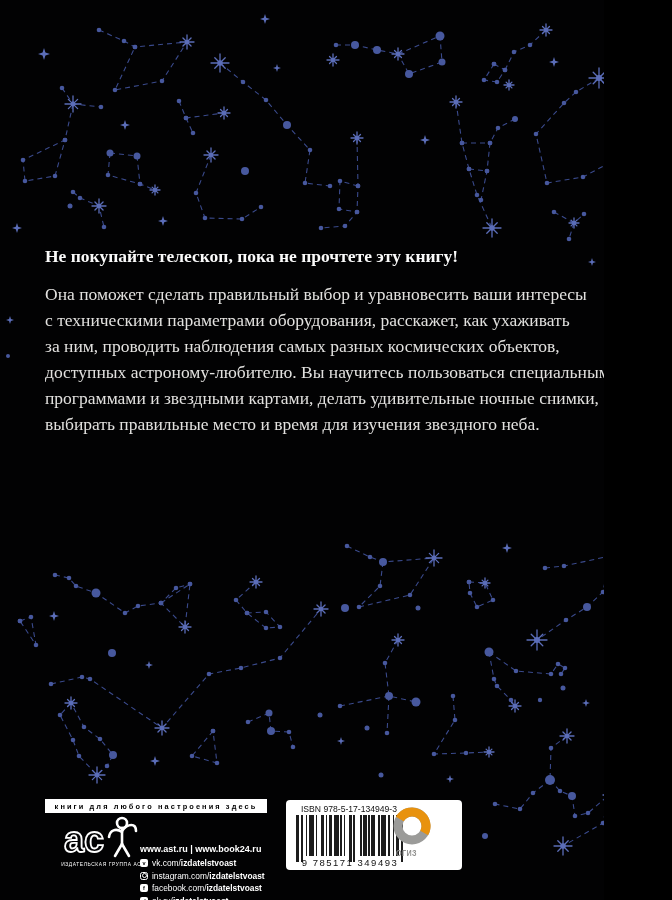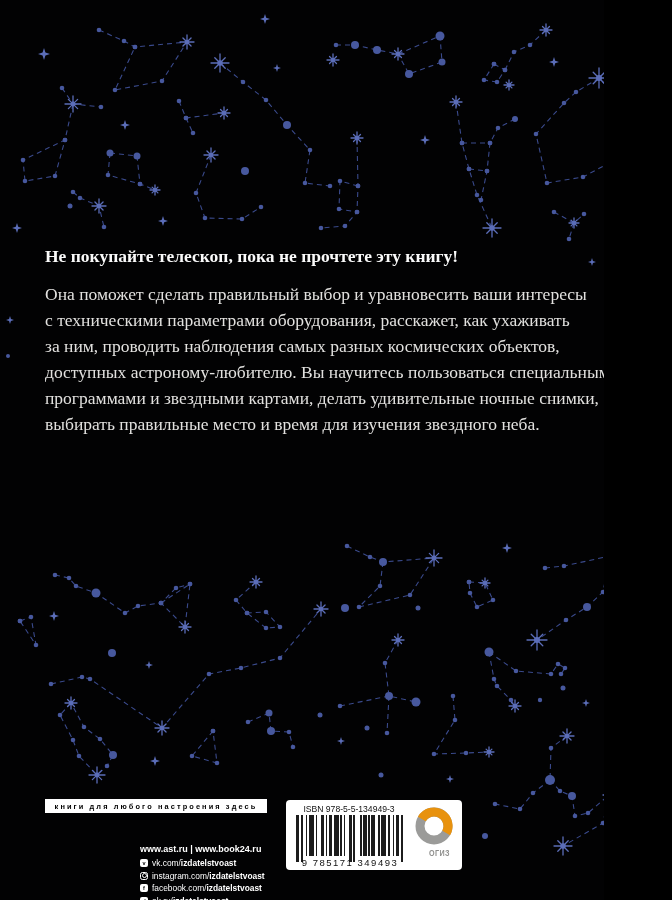--- a/index.html
+++ b/index.html
@@ -470,7 +470,7 @@
     </div>
 
     <div id="isbn-box">
-      <div id="isbn-label">ISBN 978-5-5-134949-3</div>
+      <div id="isbn-label">ISBN 978-5-17-134949-3</div>
       <div id="bars">
           <div class="g" style="width: 3.28358px;"></div>
           <div style="width: 1.64179px; background: transparent;"></div>

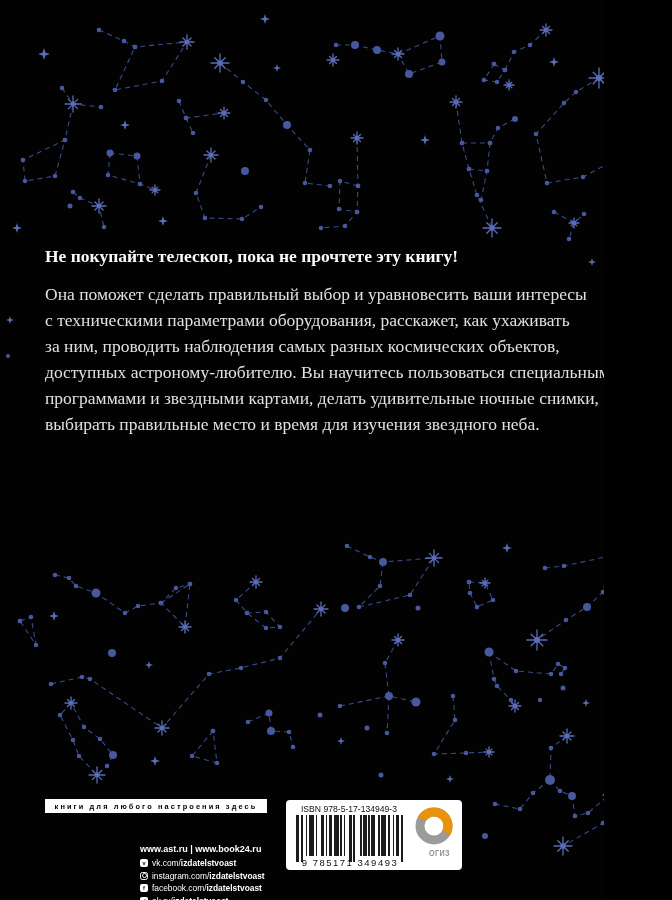--- a/index.html
+++ b/index.html
@@ -444,6 +444,20 @@
       <span>книги для любого настроения здесь</span>
     </div>
 
+    <div id="ast-logo">
+      <svg width="106" height="48" viewBox="0 0 106 48">
+        <text x="14" y="38" font-family="Liberation Sans, sans-serif" font-size="36" font-weight="bold" fill="none" stroke="#fff" stroke-width="1.8">ас</text>
+        <g stroke="#fff" stroke-width="2.6" fill="none" stroke-linecap="round">
+          <circle cx="72" cy="9" r="5"></circle>
+          <path d="M72 14 L72 30"></path>
+          <path d="M72 18 C 66 14, 60 16, 59 23"></path>
+          <path d="M72 17 C 78 9, 86 9, 86 17"></path>
+          <path d="M72 30 L65 42"></path>
+          <path d="M72 30 L79 42"></path>
+        </g>
+      </svg>
+      <div id="ast-caption">ИЗДАТЕЛЬСКАЯ ГРУППА АСТ</div>
+    </div>
 
     <div id="links">
       <div id="urls">www.ast.ru | www.book24.ru</div>

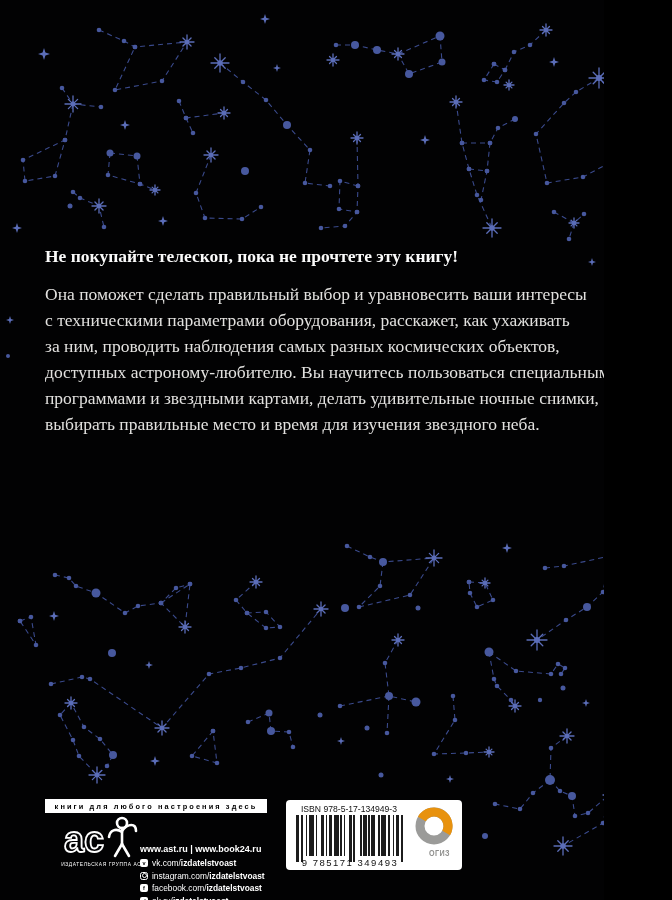--- a/index.html
+++ b/index.html
@@ -36,7 +36,7 @@
   #bars div.g{height:47px;}
   #barcode-digits{position:absolute;left:2px;top:57px;width:124px;text-align:center;
                   font-size:9.5px;color:#111;letter-spacing:1.5px;white-space:nowrap;}
-  #ogiz{position:absolute;left:128px;top:6px;width:40px;height:60px;text-align:right;}
+  #ogiz{position:absolute;left:106px;top:6px;width:40px;height:60px;text-align:left;}
   #ogiz-label{position:absolute;left:0;top:42px;width:40px;font-size:9px;font-weight:bold;color:#8f8f8d;
               transform:scaleX(.8);letter-spacing:.5px;}
 </style>

